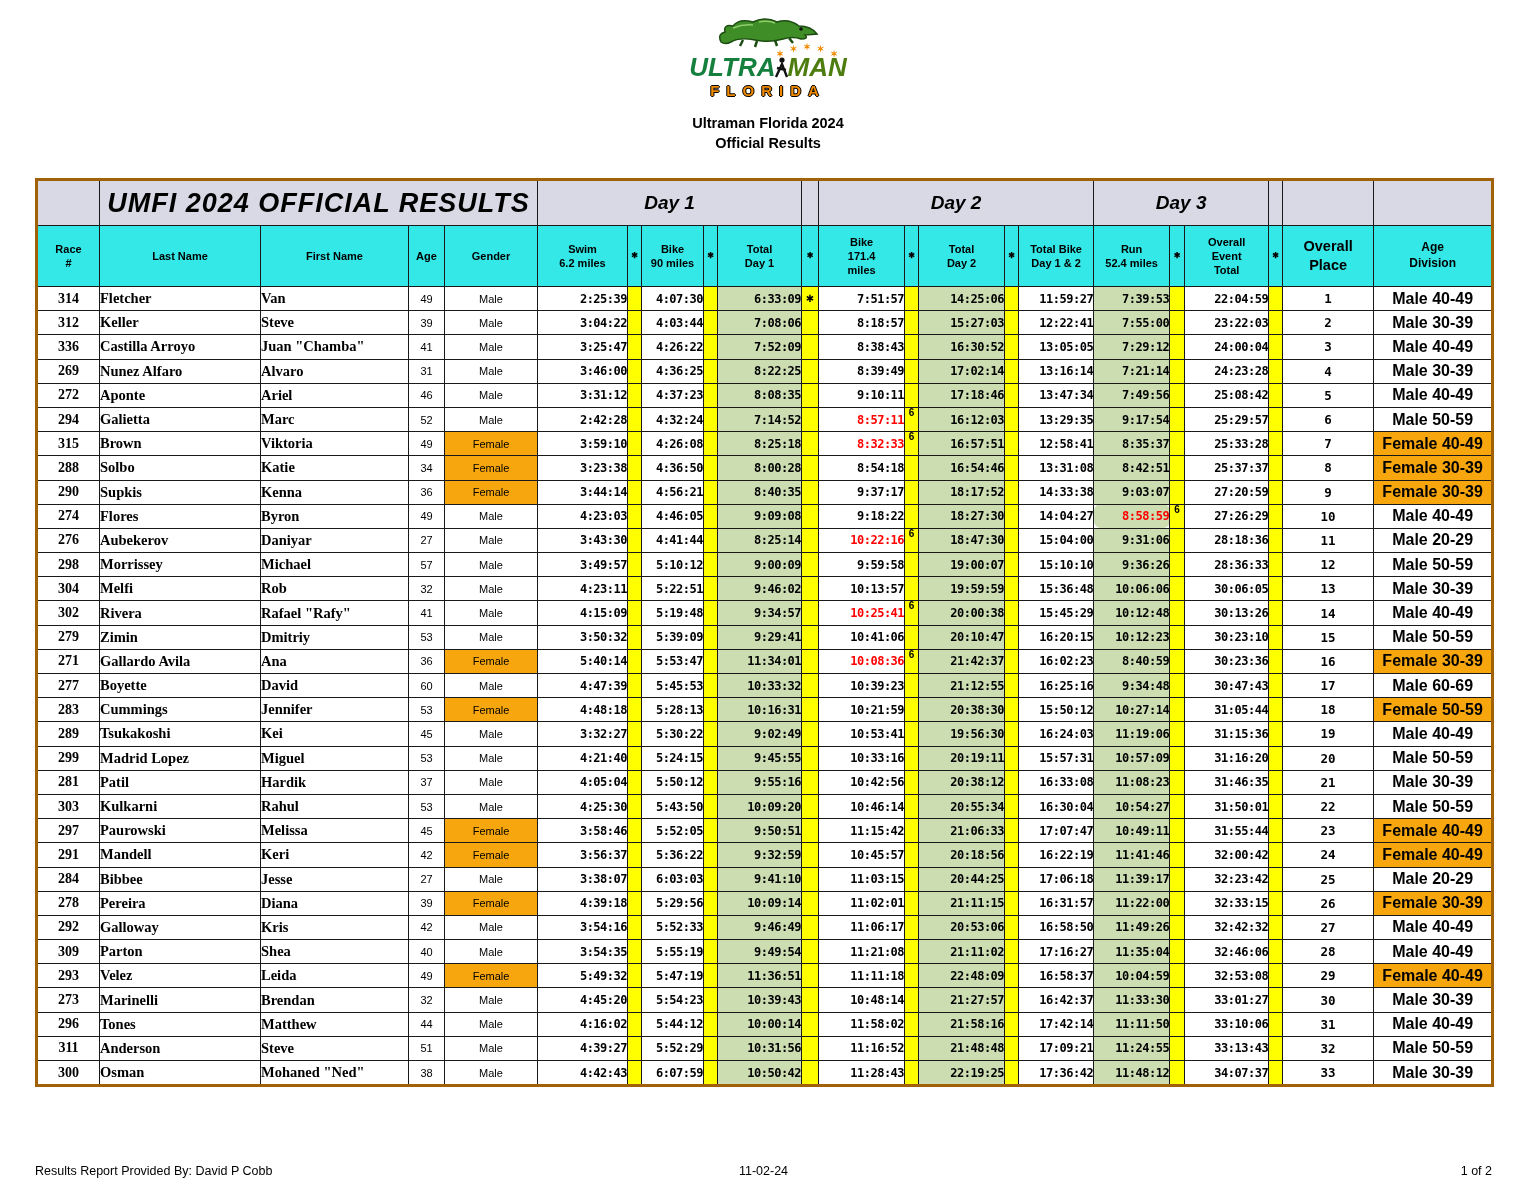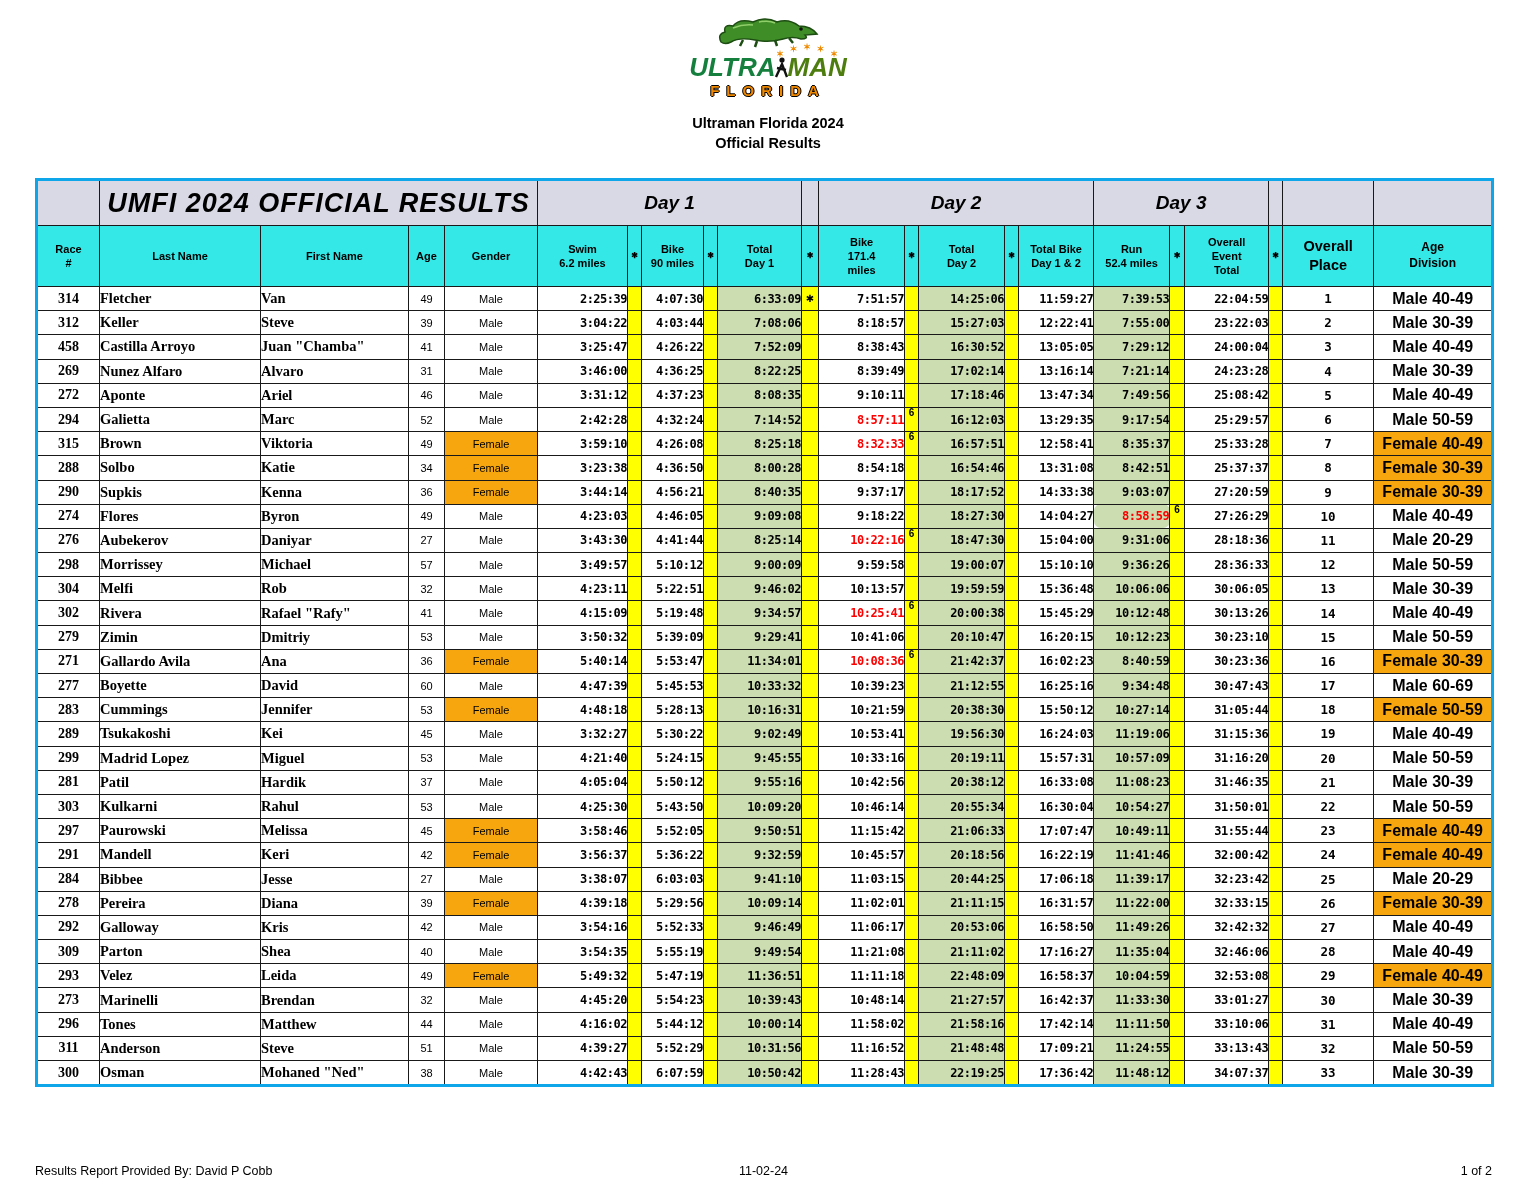--- a/index.html
+++ b/index.html
@@ -24,7 +24,7 @@
   .doc-title{margin-top:14px;font-weight:bold;font-size:14.5px;line-height:1.35;}
 
   
-  table.results{position:absolute;top:178px;left:35px;width:1457px;border-collapse:collapse;table-layout:fixed;border:3px solid #0ea5e9;}
+  table.results{position:absolute;top:178px;left:35px;width:1457px;border-collapse:collapse;table-layout:fixed;border:3px solid #a16207;}
   .results th,.results td{border:1.5px solid #191919;padding:0;overflow:hidden;}
 
   tr.grp th{background:var(--lavender);height:44px;font-style:italic;font-weight:bold;font-size:19px;text-align:center;}

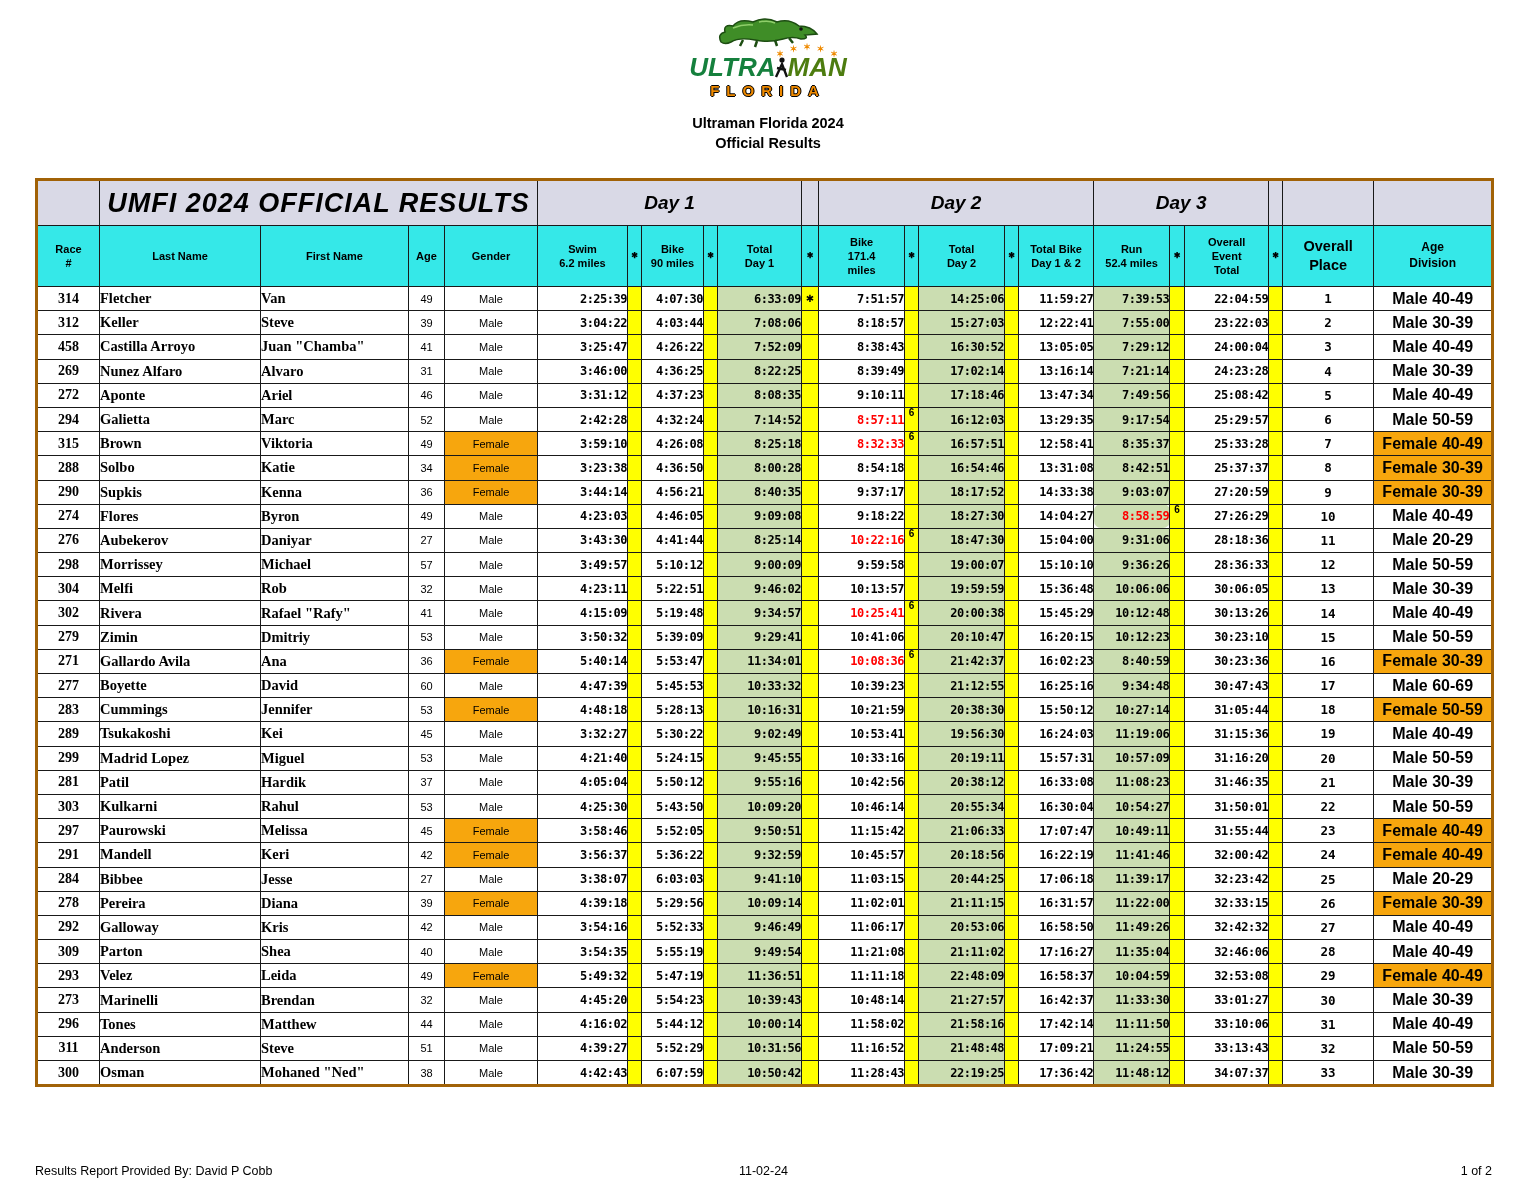--- a/index.html
+++ b/index.html
@@ -208,7 +208,7 @@
           <td class="c-div">Male 30-39</td>
         </tr>
         <tr>
-          <td class="c-race">458</td>
+          <td class="c-race">336</td>
           <td class="c-last">Castilla Arroyo</td>
           <td class="c-first">Juan "Chamba"</td>
           <td class="c-age">41</td>

